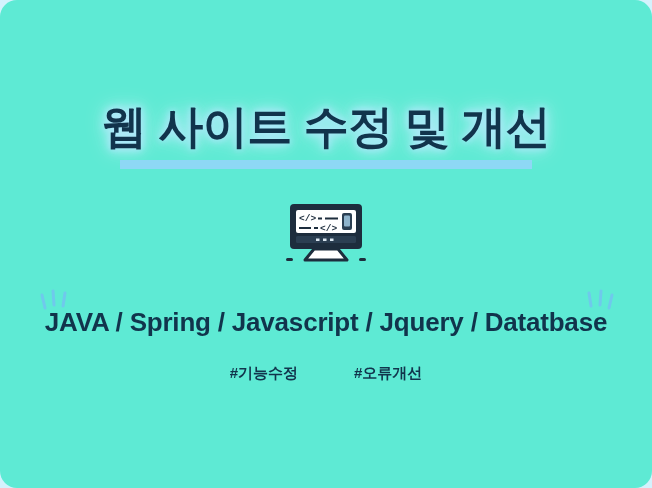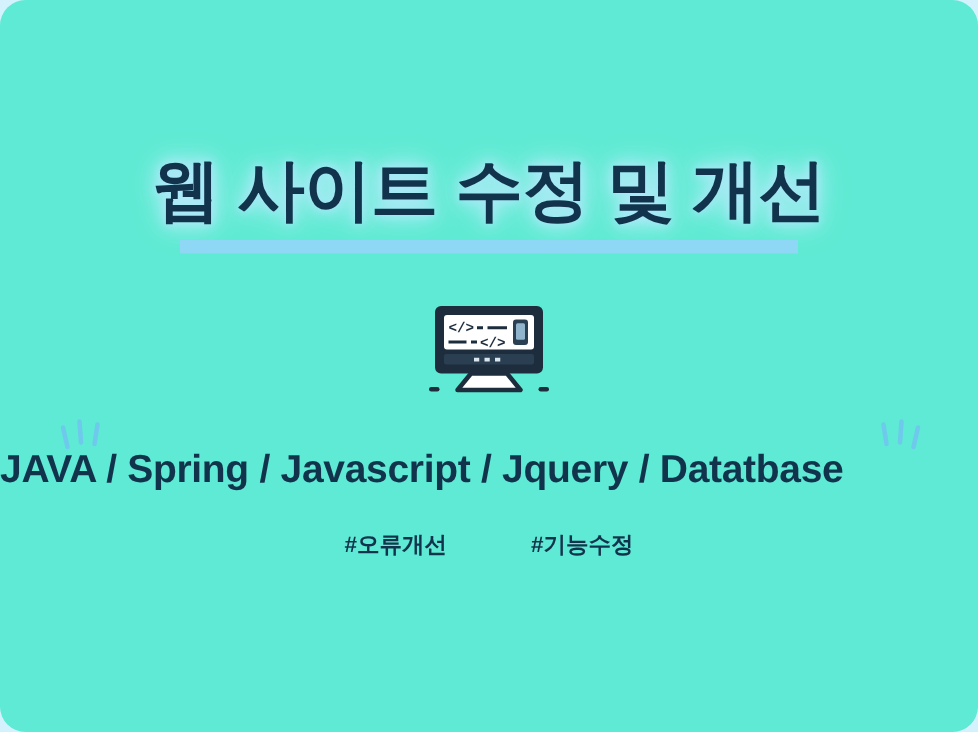--- a/index.html
+++ b/index.html
@@ -61,13 +61,13 @@
 
   
   .stack-row {
-    margin-top: 24px;
+    margin-top: 34px;
     position: relative;
     width: 652px;
     height: 40px;
     display: flex;
     align-items: center;
-    justify-content: flex-start;
+    justify-content: center;
   }
   .stack-text {
     font-size: 26px;

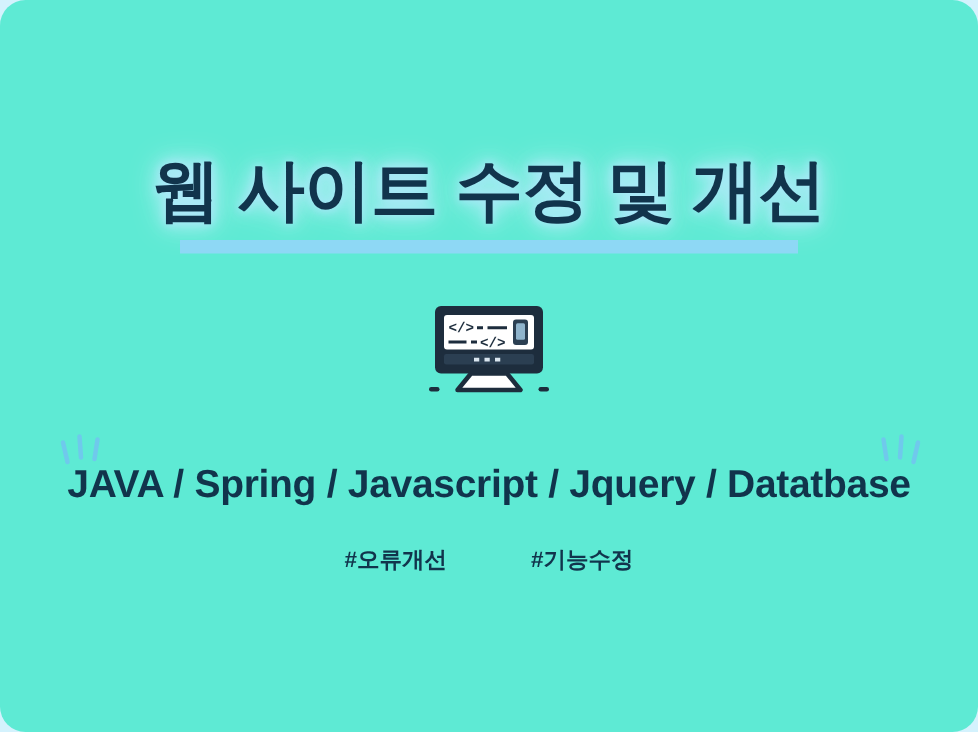--- a/index.html
+++ b/index.html
@@ -157,8 +157,8 @@
   </div>
 
   <div class="hashtags">
+    <span class="hashtag">#기능수정</span>
     <span class="hashtag">#오류개선</span>
-    <span class="hashtag">#기능수정</span>
   </div>
 
 </div>

